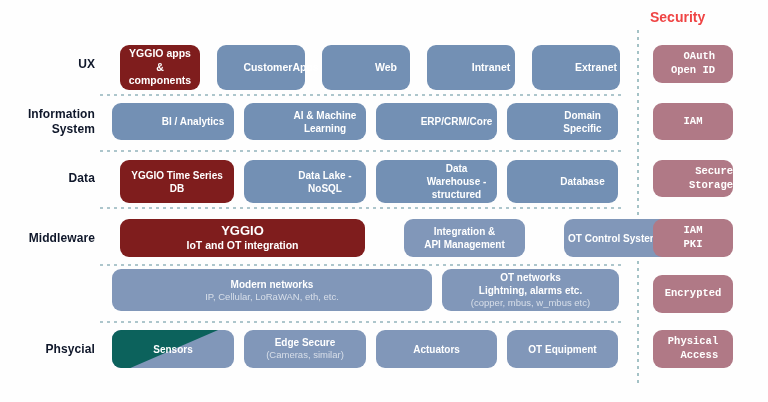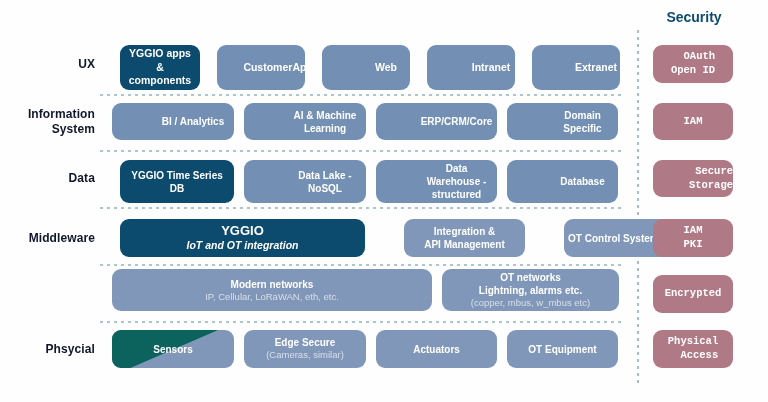--- a/index.html
+++ b/index.html
@@ -42,8 +42,8 @@
     clip-path:polygon(0 0,87% 0,15% 100%,0 100%);}
   .sensors .lbl{position:relative;z-index:1;}
   
-  .sec-title{position:absolute;left:650px;width:88px;top:9px;text-align:center;
-    font-weight:bold;font-size:14px;color:#0c4a6e;}
+  .sec-title{position:absolute;left:650px;width:88px;top:9px;
+    font-weight:bold;font-size:14px;color:#ef4444;}
   .sec-box{
     position:absolute;left:653px;width:80px;background:#b07986;border-radius:9px;
     display:flex;align-items:center;justify-content:center;text-align:right;

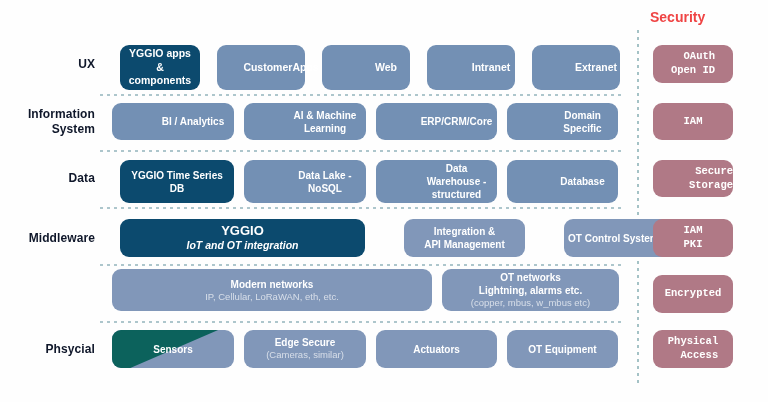--- a/index.html
+++ b/index.html
@@ -30,7 +30,7 @@
     white-space:pre-line;line-height:1.3;padding:2px 4px;box-sizing:border-box;height:100%;
   }
   .row-ux .box{font-size:10.5px;}
-  .teal{background:#0c4a6e;margin-left:8px;}
+  .teal{background:#7f1d1d;margin-left:8px;}
   .blue{background:#7390b4;padding-left:44px;}
   .blue-l{background:#8197b9;}
   .box .sub{font-weight:normal;font-size:9.5px;color:rgba(255,255,255,.68);line-height:1.3;white-space:pre-line;}

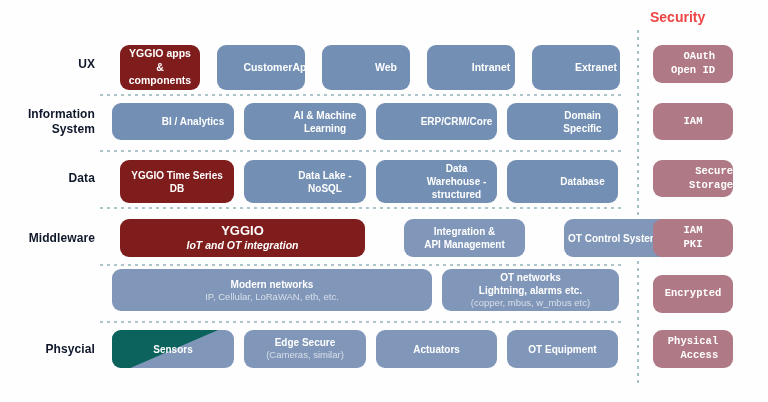--- a/index.html
+++ b/index.html
@@ -35,7 +35,7 @@
   .blue-l{background:#8197b9;}
   .box .sub{font-weight:normal;font-size:9.5px;color:rgba(255,255,255,.68);line-height:1.3;white-space:pre-line;}
   .box .bigtitle{font-size:13px;line-height:1.2;}
-  .box .mwsub{font-size:10.5px;font-weight:bold;font-style:italic;}
+  .box .mwsub{font-size:10.5px;font-weight:bold;}
   
   .sensors{position:relative;overflow:hidden;}
   .sensors .tri{position:absolute;inset:0;background:#0c625c;

